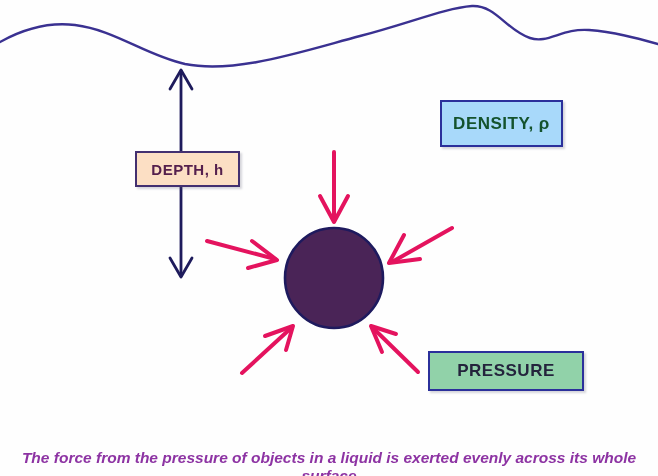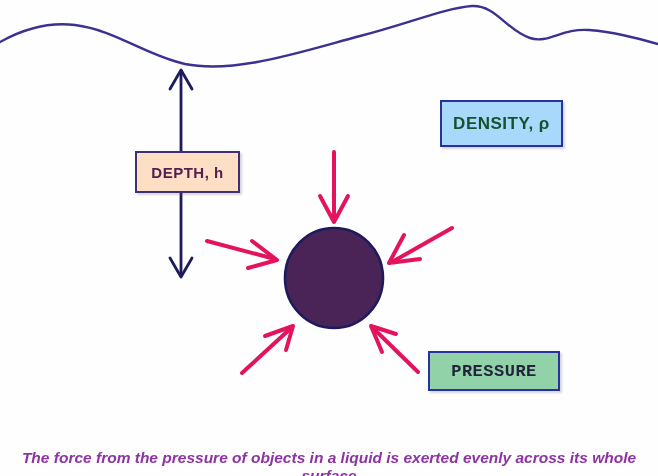--- a/index.html
+++ b/index.html
@@ -28,7 +28,7 @@
   }
   .depth-box {
     left: 135px; top: 151px;
-    width: 105px; height: 42px;
+    width: 105px; height: 36px;
     background: #fcdfc4;
     border: 2px solid #433070;
     color: #55204d;

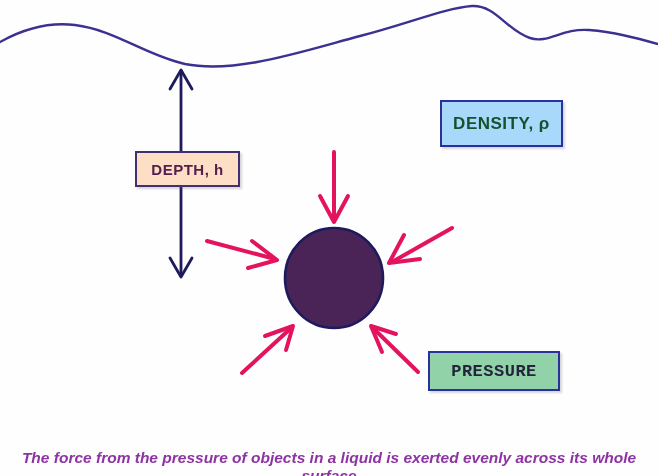--- a/index.html
+++ b/index.html
@@ -44,12 +44,11 @@
   }
   .pressure-box {
     left: 428px; top: 351px;
-    width: 132px; height: 40px;
+    width: 156px; height: 40px;
     background: #91d2a9;
     border: 2px solid #2b309b;
     color: #24243c;
     font-size: 17px;
-    font-family: Liberation Mono, monospace;
   }
   .caption {
     position: absolute;

